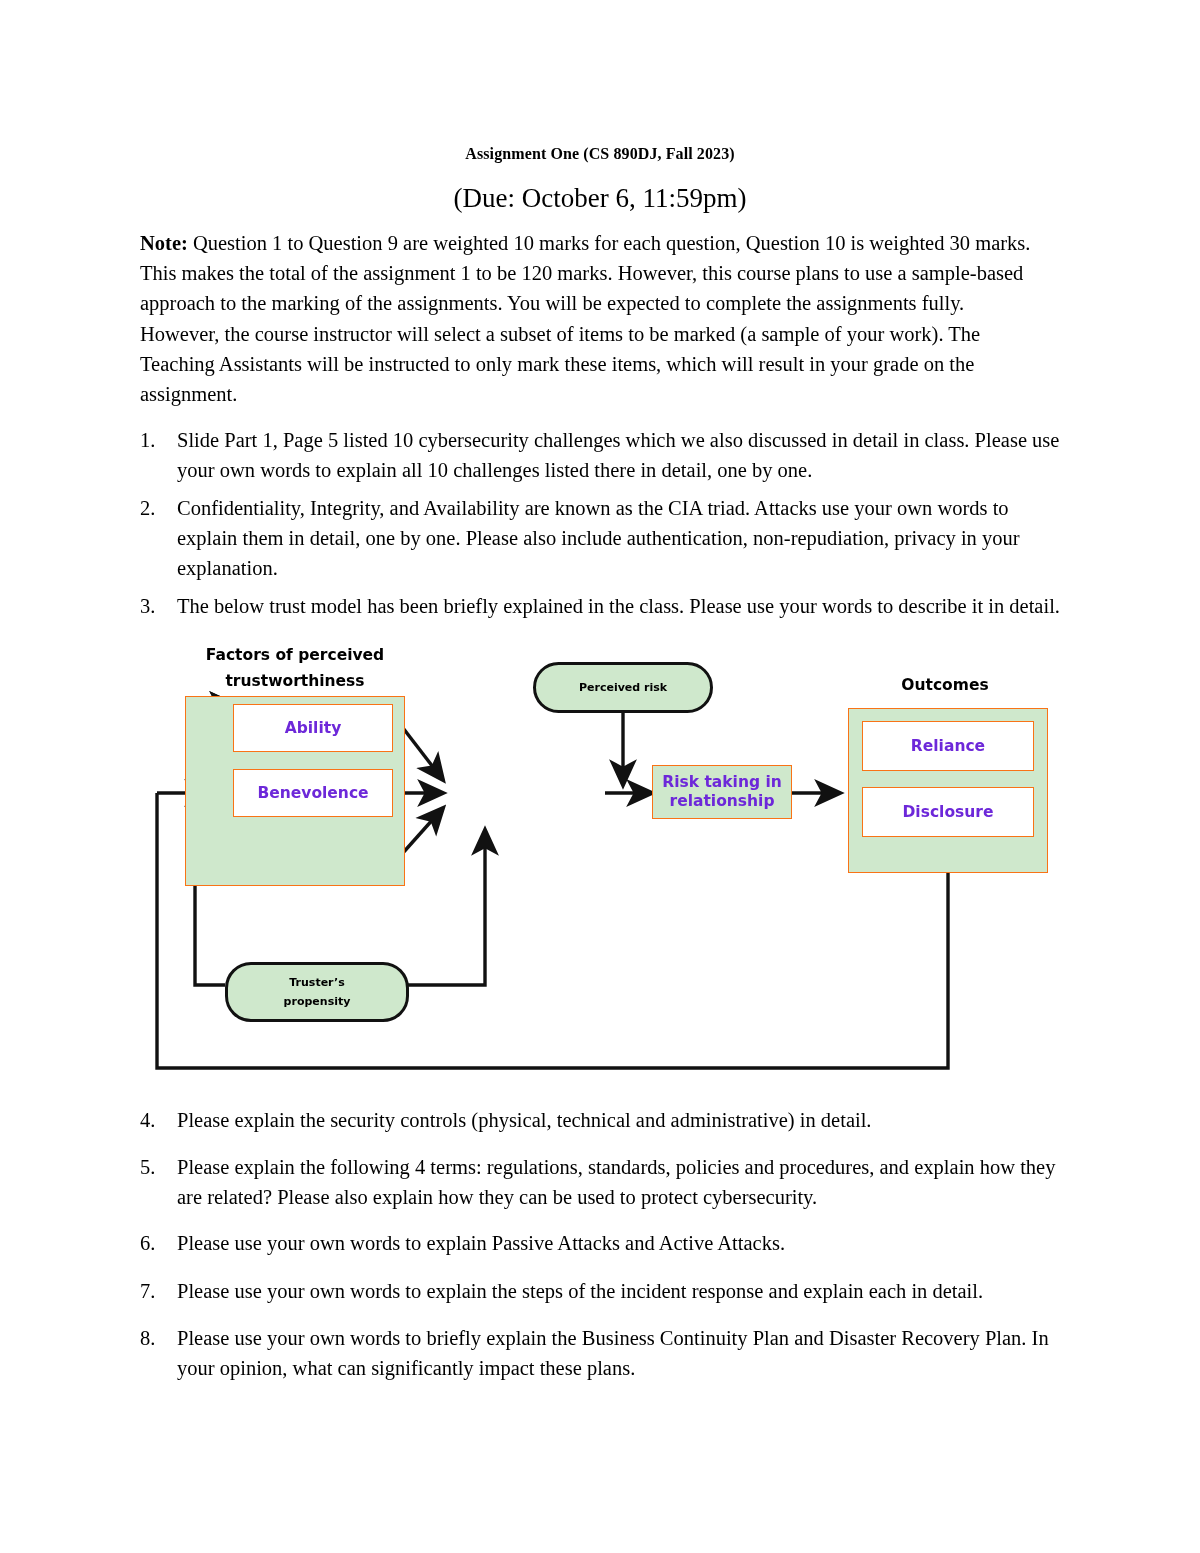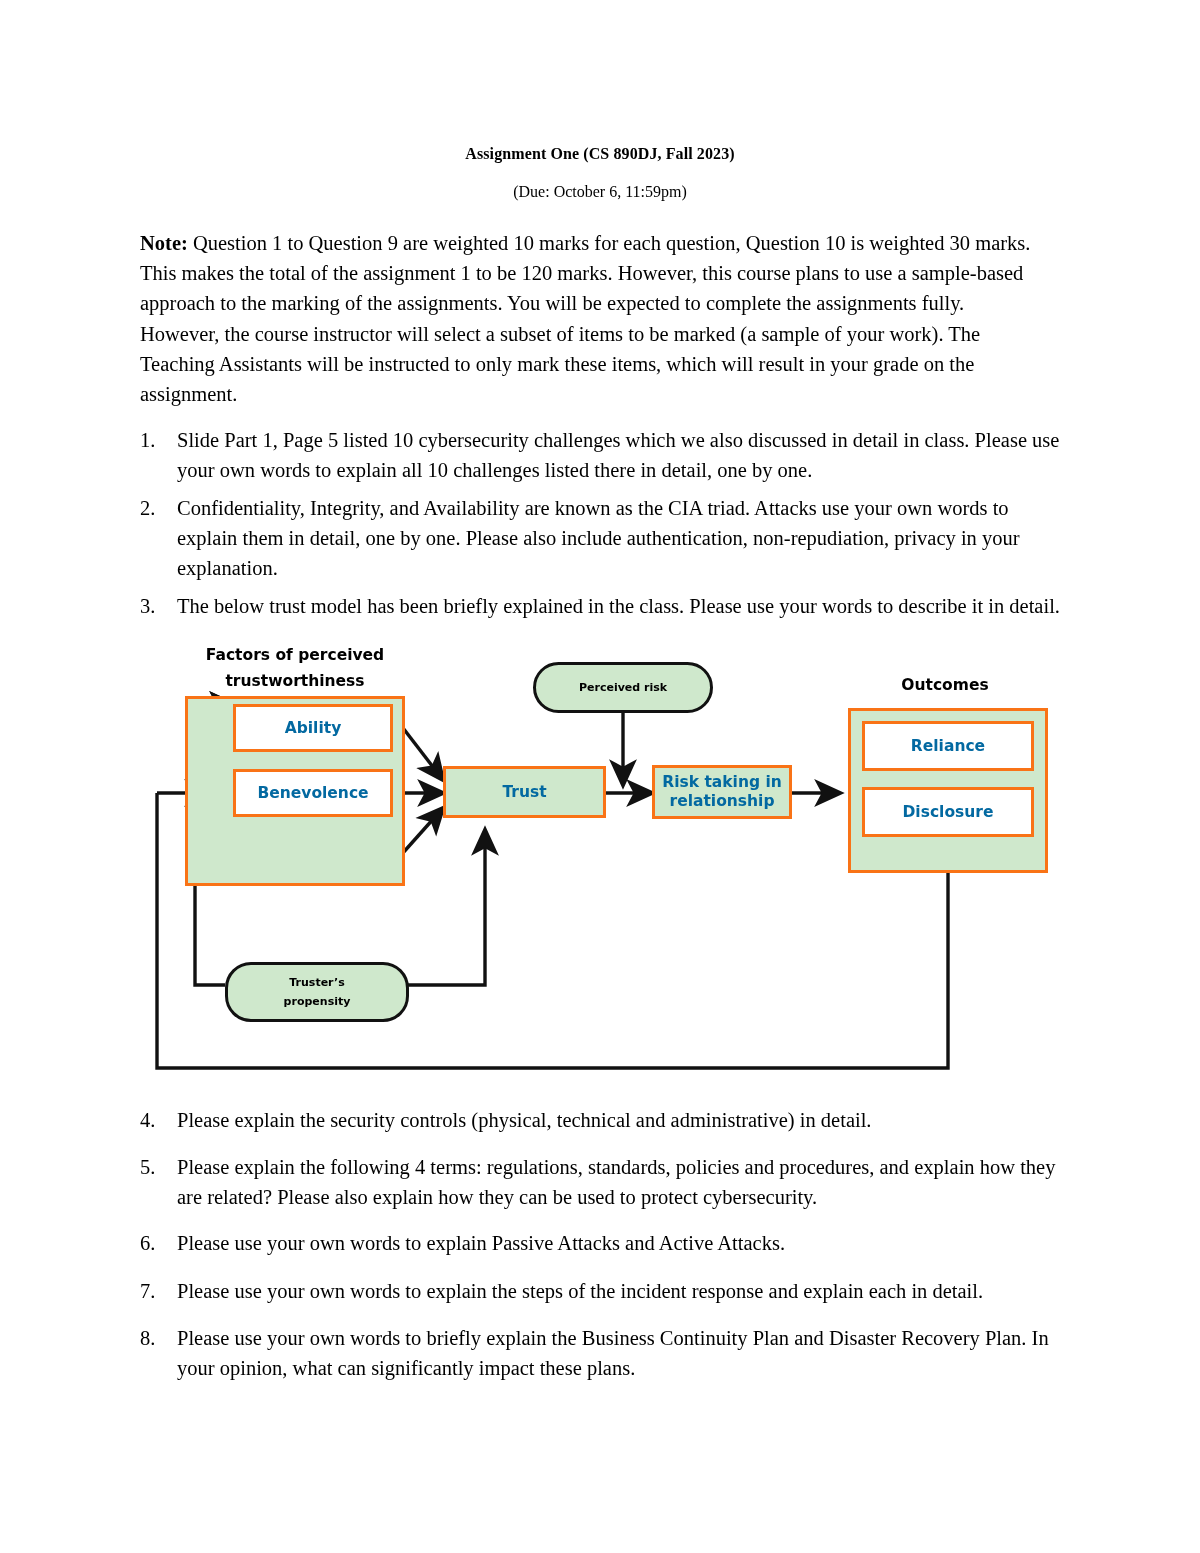--- a/index.html
+++ b/index.html
@@ -37,7 +37,7 @@
     left: 0; top: 183px;
     width: 1200px;
     text-align: center;
-    font-size: 16px;
+    font-size: 27px;
   }
 
   .note-block {

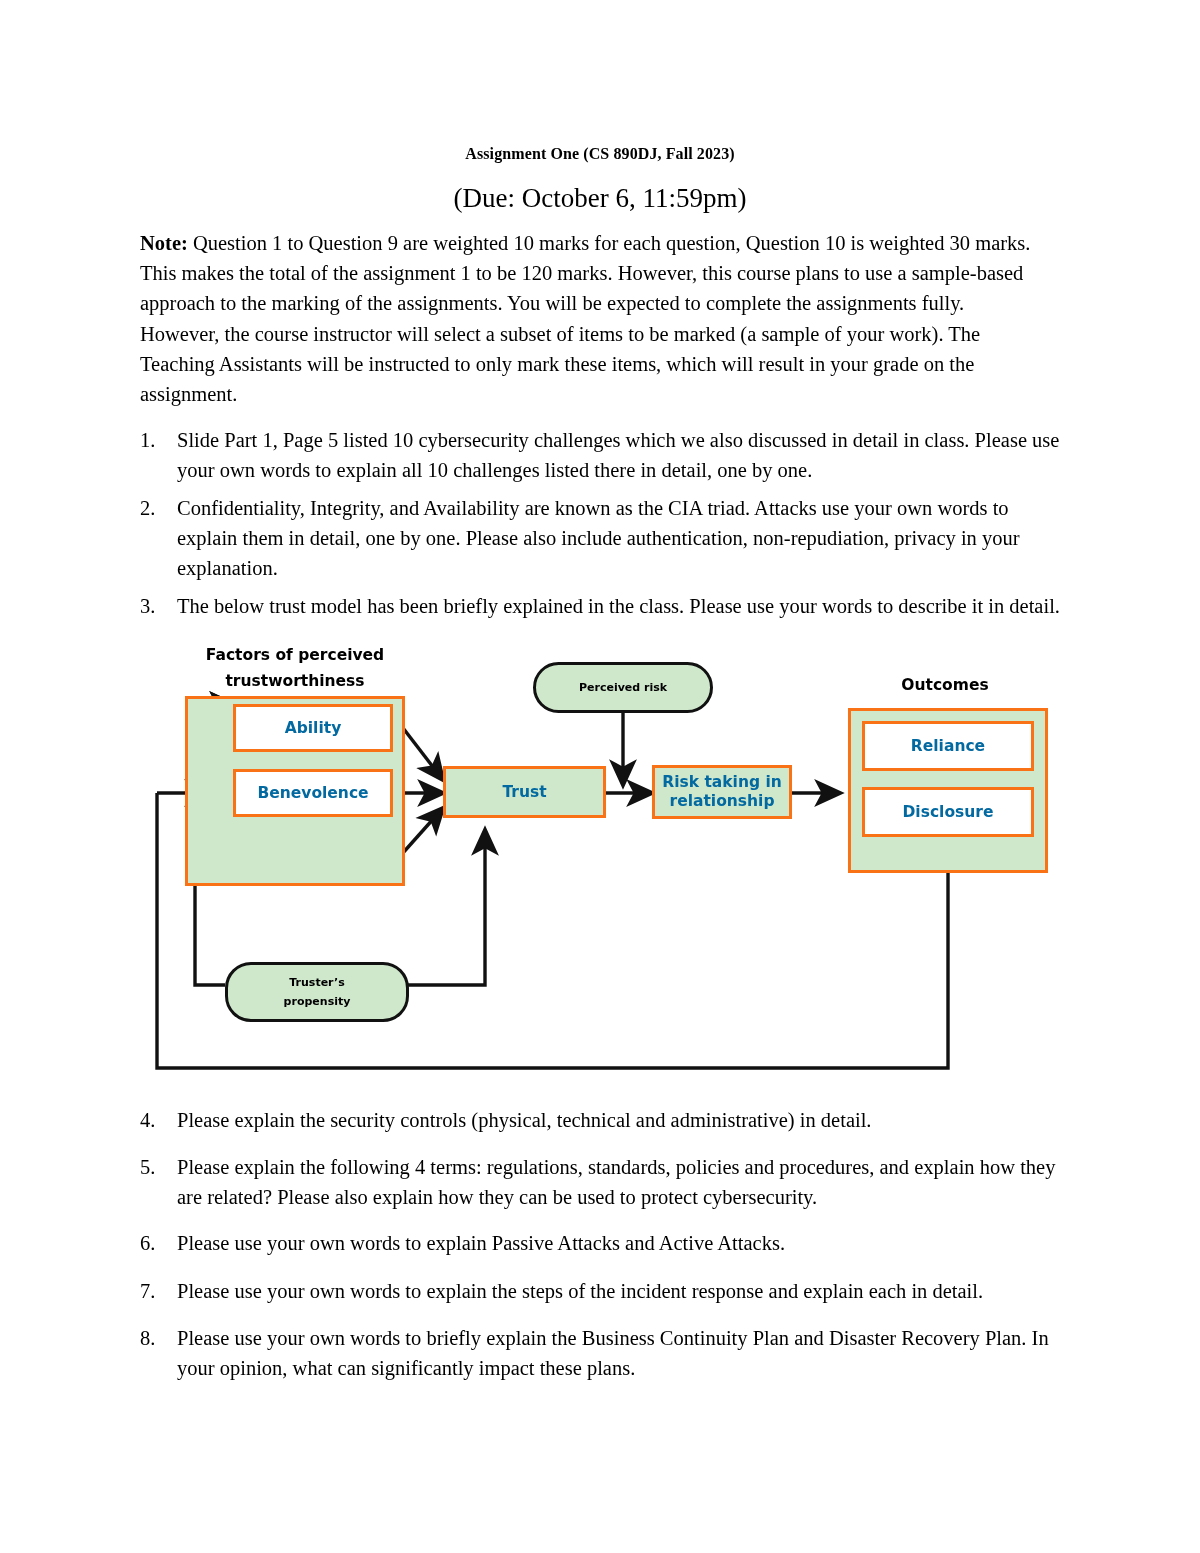--- a/index.html
+++ b/index.html
@@ -91,7 +91,7 @@
 
   .dg-box {
     position: absolute;
-    border: 3px solid #f97316;
+    border: 1px solid #f97316;
     display: flex;
     align-items: center;
     justify-content: center;
@@ -100,7 +100,7 @@
     font-weight: bold;
     font-size: 15.5px;
     line-height: 19px;
-    color: #0369a1;
+    color: #6d28d9;
   }
   .fill-green { background: #cfe8cc; }
   .fill-white { background: #ffffff; }

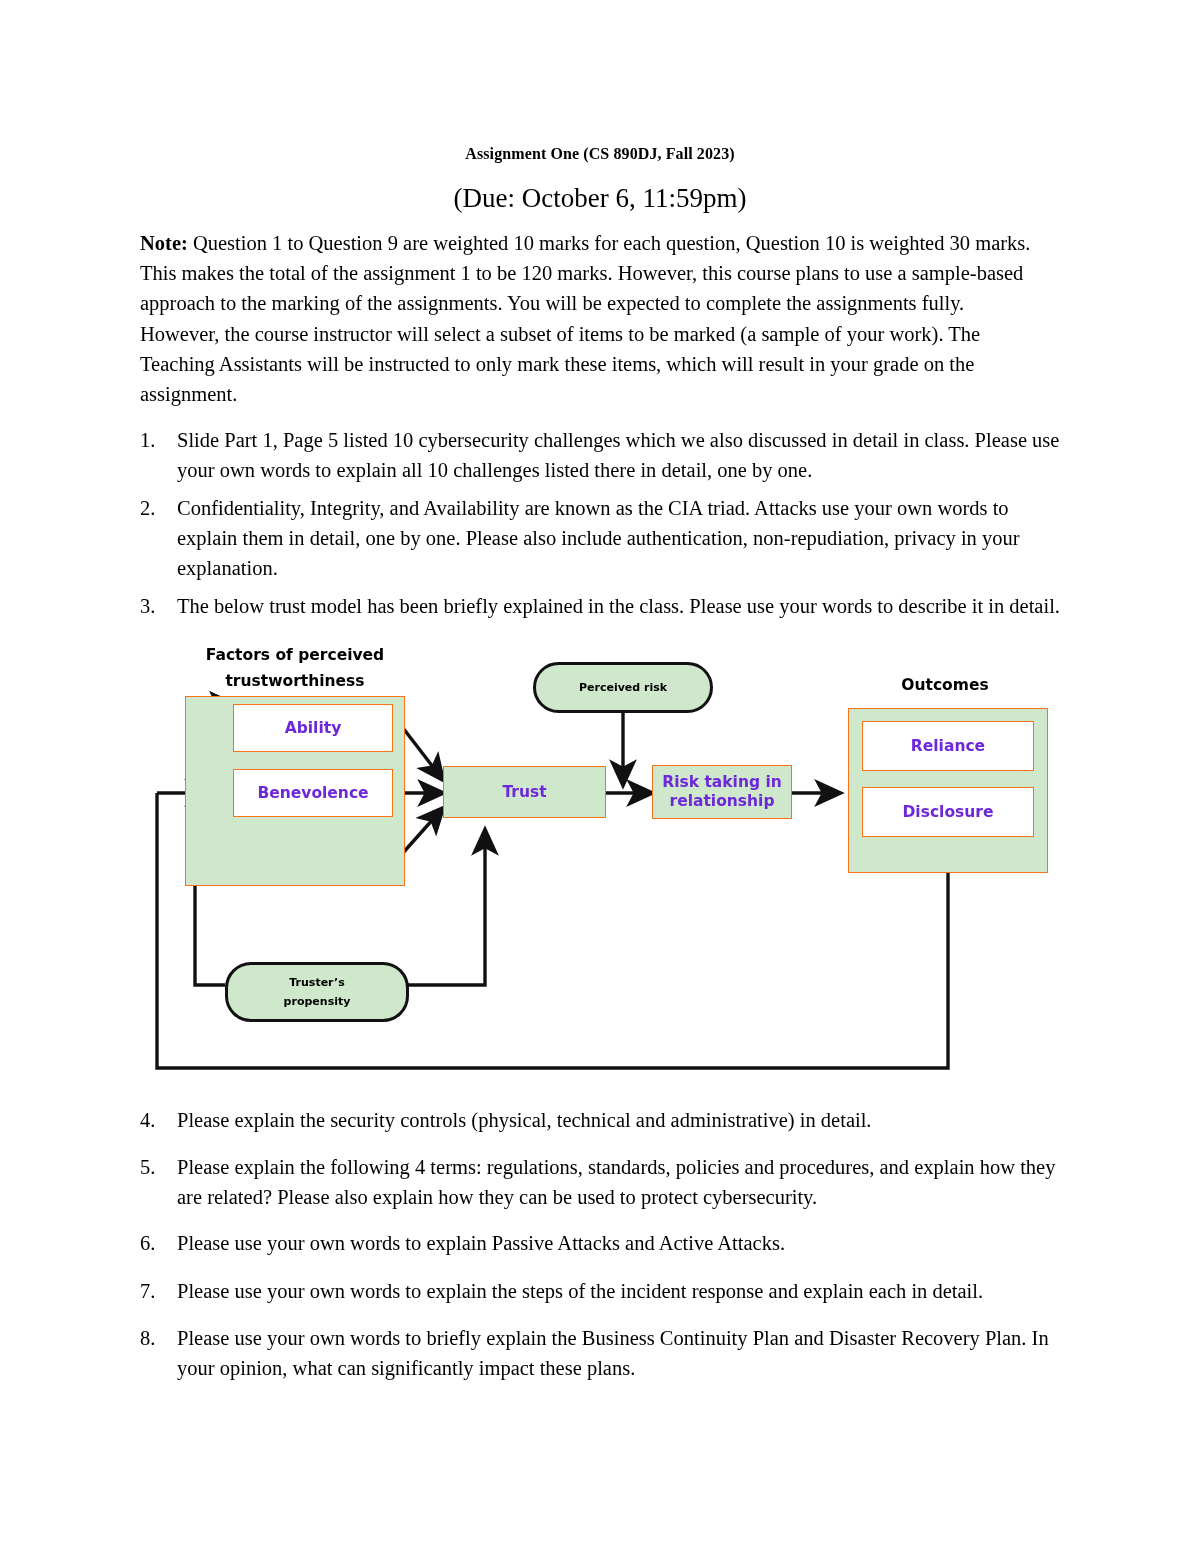--- a/index.html
+++ b/index.html
@@ -205,7 +205,6 @@
     <div class="dg-box fill-white" style="left:93px; top:129px; width:160px; height:48px;">Benevolence</div>
 
 
-    <div class="dg-box fill-green" style="left:303px; top:126px; width:163px; height:52px;">Trust</div>
 
     <div class="dg-pill" style="left:393px; top:22px; width:180px; height:51px;">Perceived risk</div>
 

